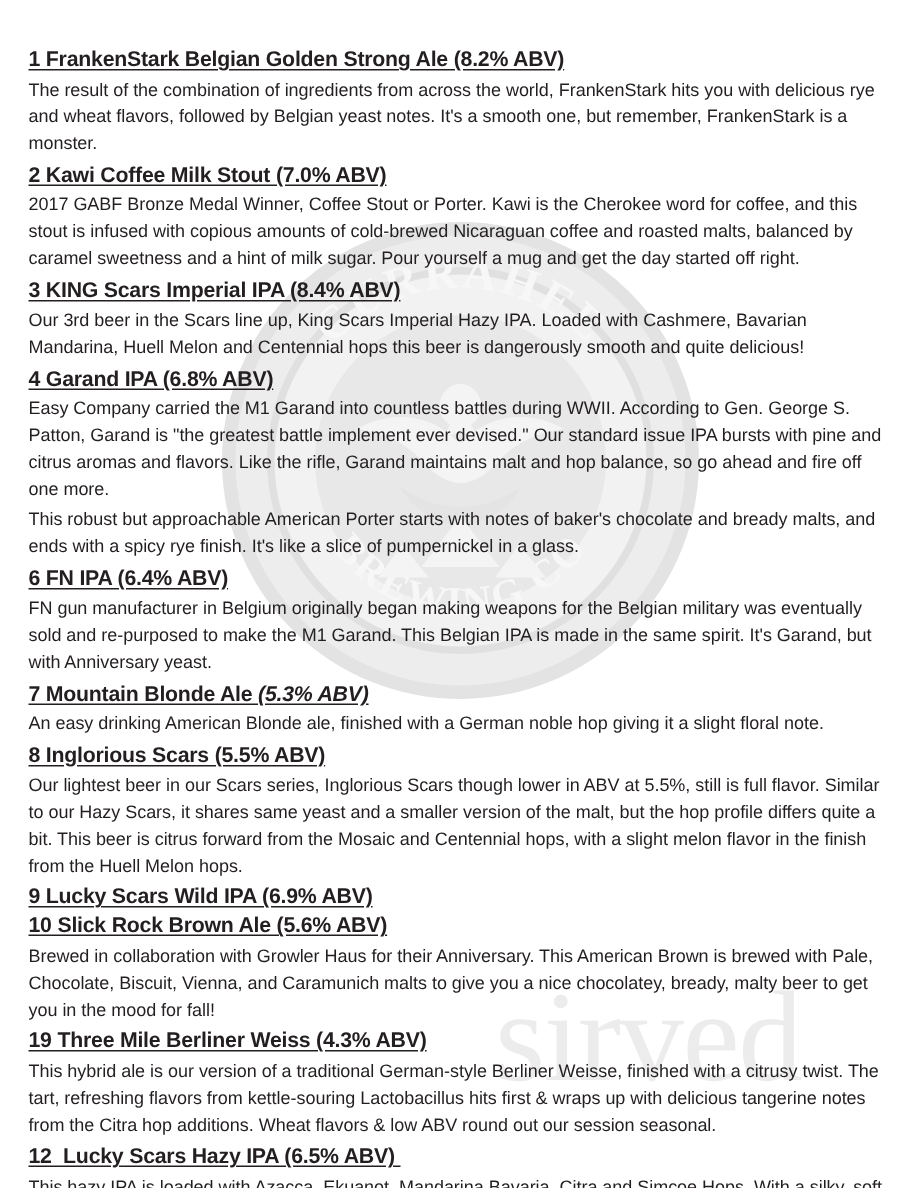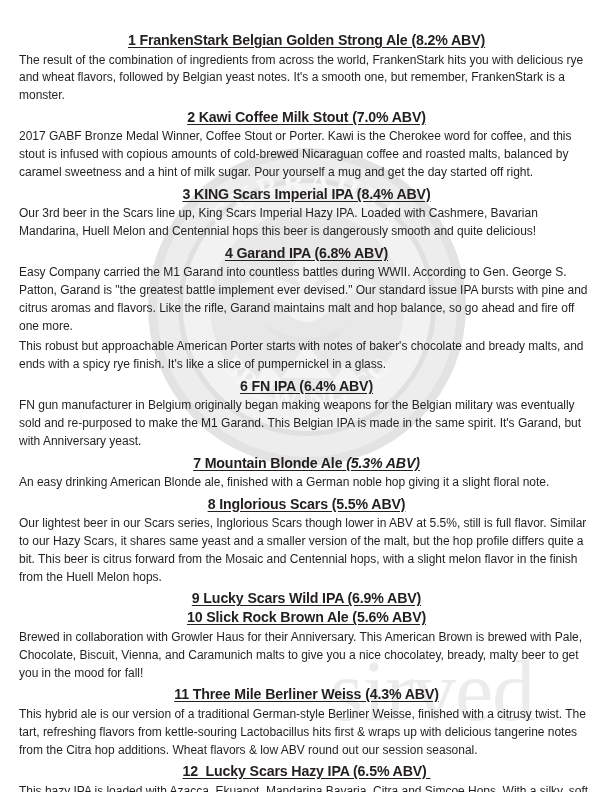--- a/index.html
+++ b/index.html
@@ -97,7 +97,6 @@
     margin: 0;
     letter-spacing: -0.15px;
     white-space: pre;
-    text-align: center;
   }
   .beer-name .name-text {
     text-decoration: underline;

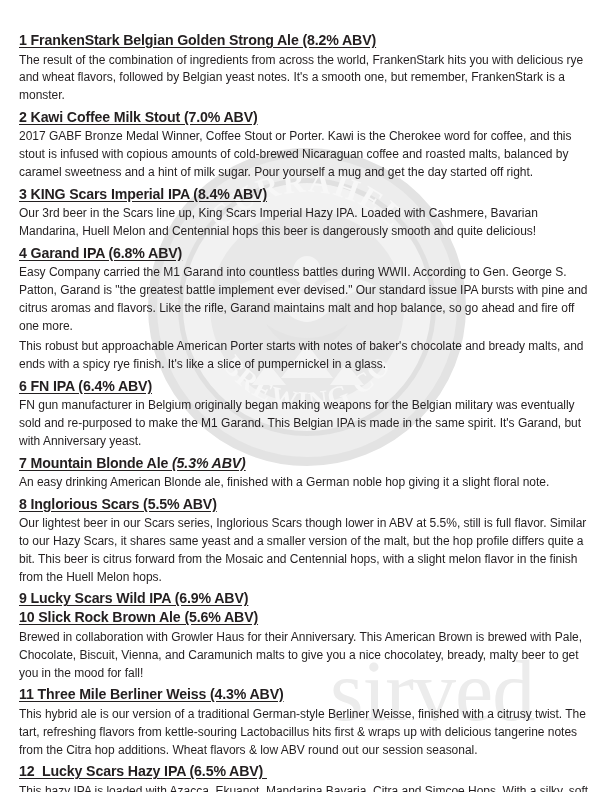--- a/index.html
+++ b/index.html
@@ -198,7 +198,7 @@
     </div>
 
     <div class="beer-entry">
-      <div class="beer-name"><span class="name-text">11 Three Mile Berliner Weiss (4.3% ABV)</span></div>
+      <div class="beer-name"><span class="name-text">19 Three Mile Berliner Weiss (4.3% ABV)</span></div>
       <div class="beer-desc">This hybrid ale is our version of a traditional German-style Berliner Weisse, finished with a citrusy twist. The tart, refreshing flavors from kettle-souring Lactobacillus hits first &amp; wraps up with delicious tangerine notes from the Citra hop additions. Wheat flavors &amp; low ABV round out our session seasonal.</div>
     </div>
 

